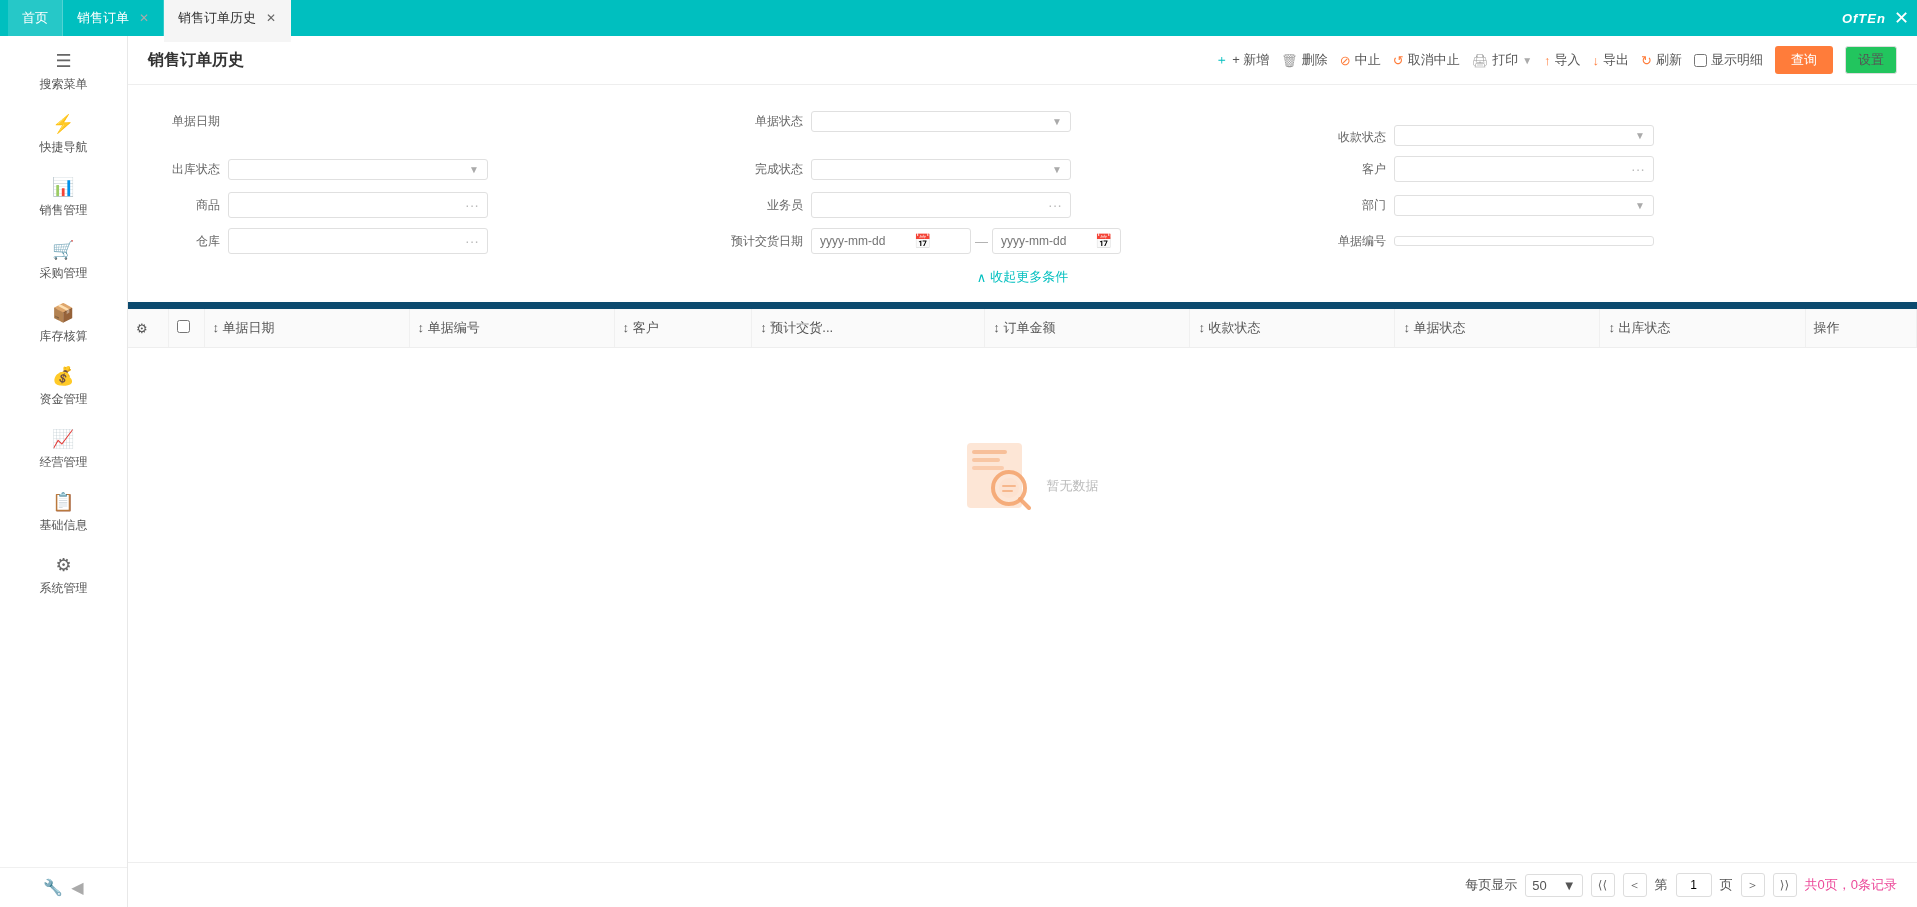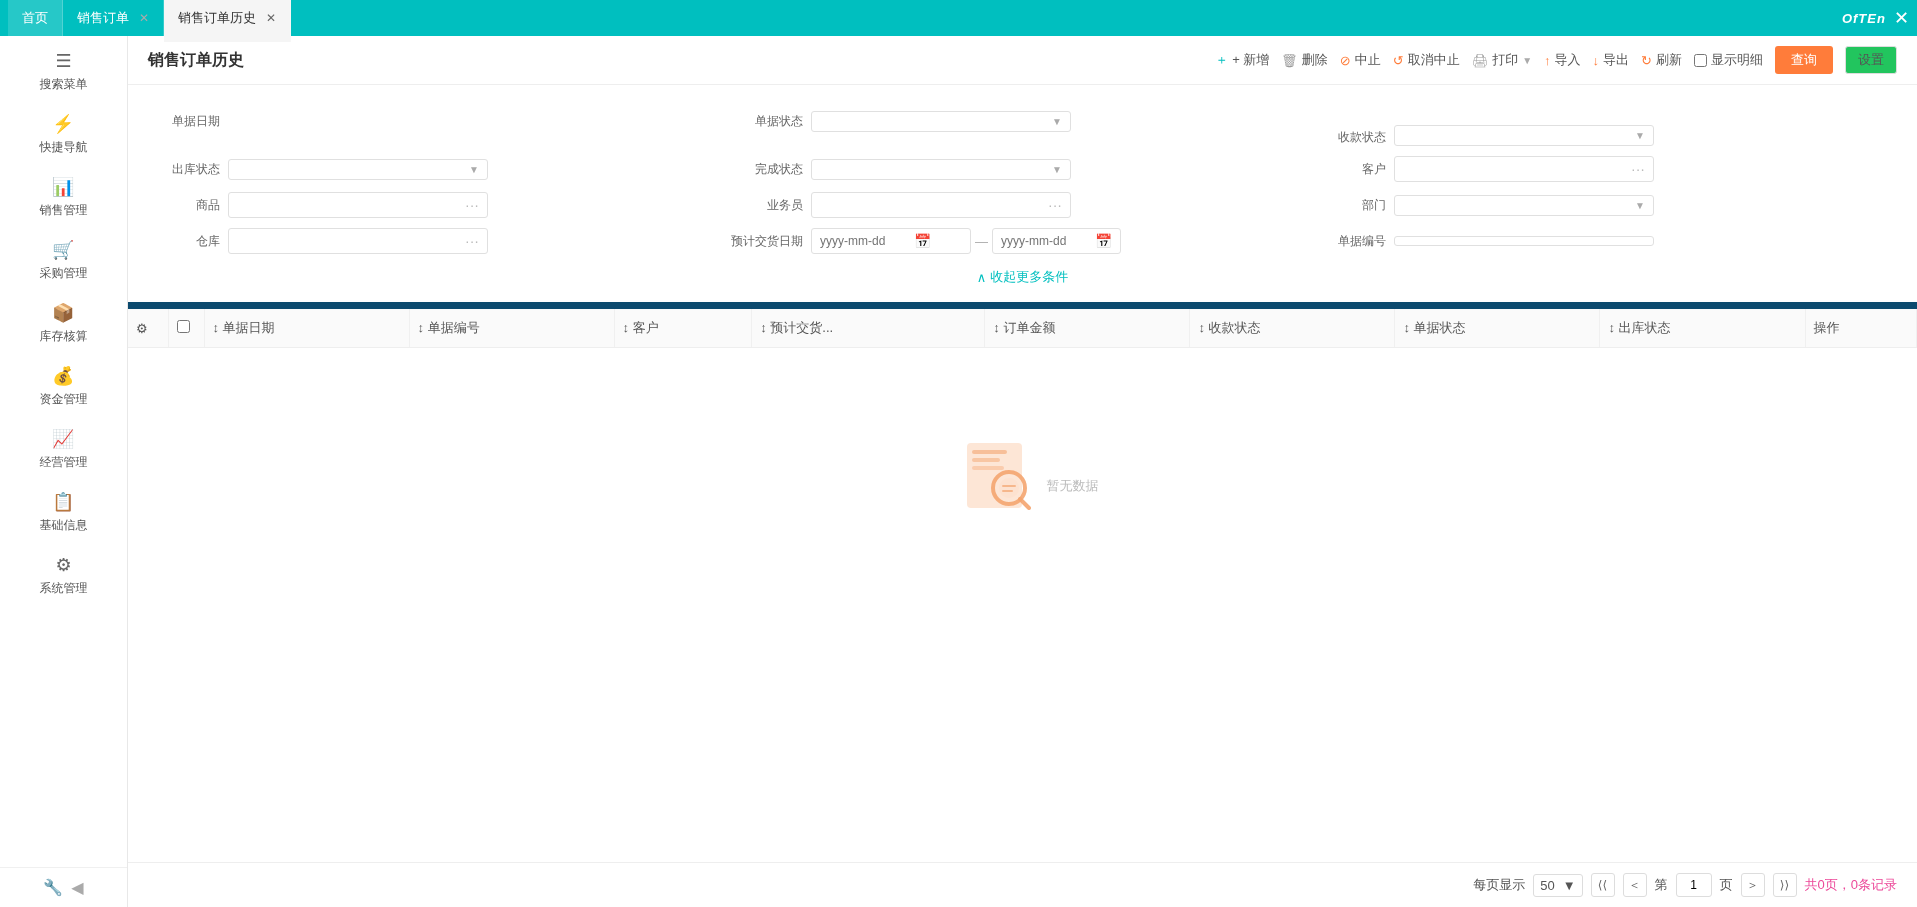--- a/index.html
+++ b/index.html
@@ -294,7 +294,7 @@
       border: 1px solid #ddd;
       border-radius: 3px;
       padding: 3px 6px;
-      gap: 8px;
+      gap: 16px;
       cursor: pointer;
     }
     .page-nav-btn {

